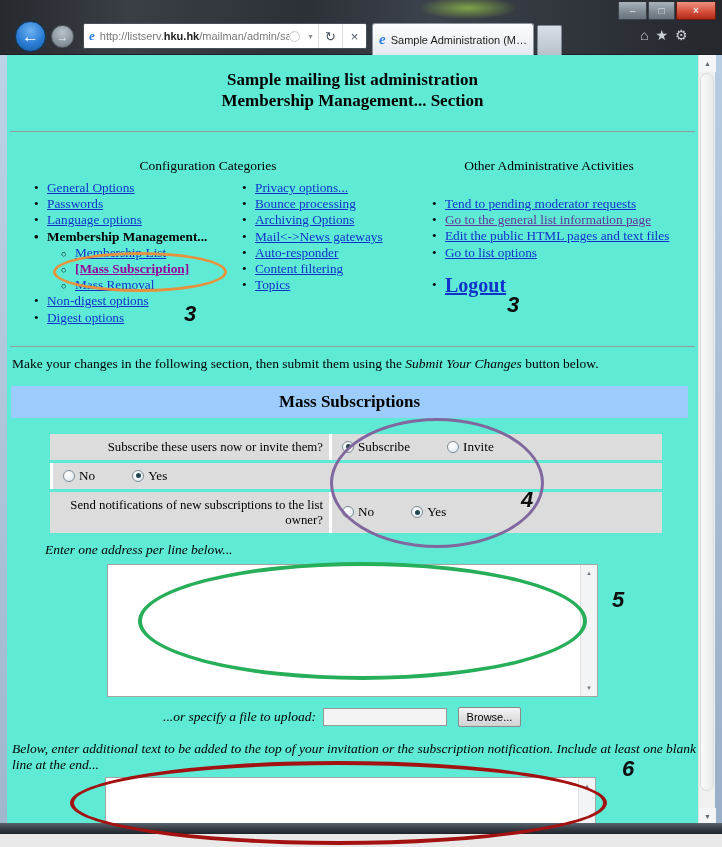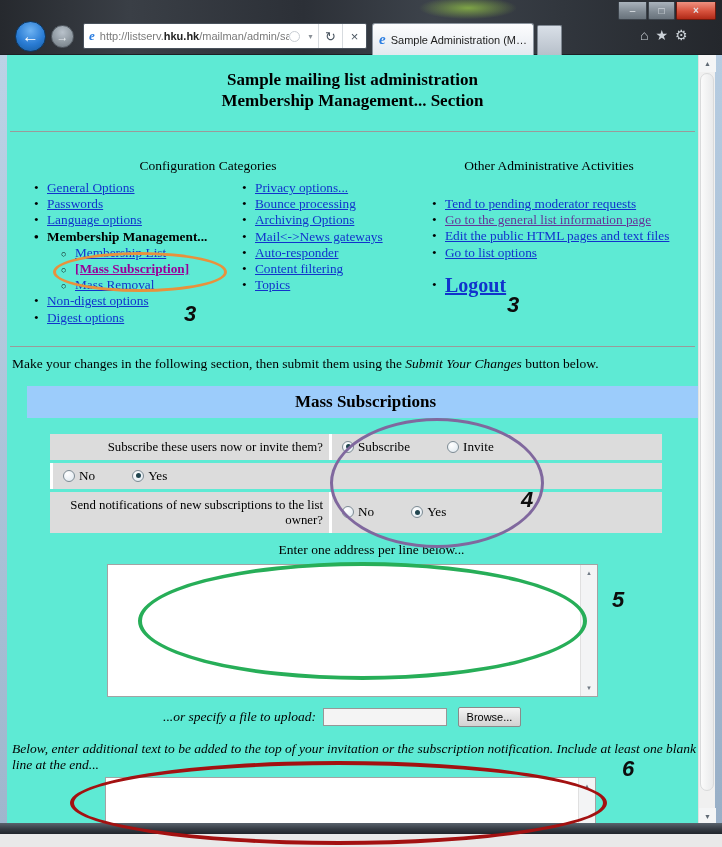--- a/index.html
+++ b/index.html
@@ -105,7 +105,7 @@
   .instr { font-size:13.5px; margin:9px 0 0 5px; }
   .instr i { font-style:italic; }
 
-  .section-bar { margin:14px 0 0 20px; width:677px; height:32px; background:#9cccfb;
+  .section-bar { margin:14px 0 0 4px; width:677px; height:32px; background:#9cccfb;
     text-align:center; font-size:17px; font-weight:bold; line-height:32px; }
 
   .qtable { margin:16px 0 0 43px; width:612px;font-family:Liberation Serif, serif; }

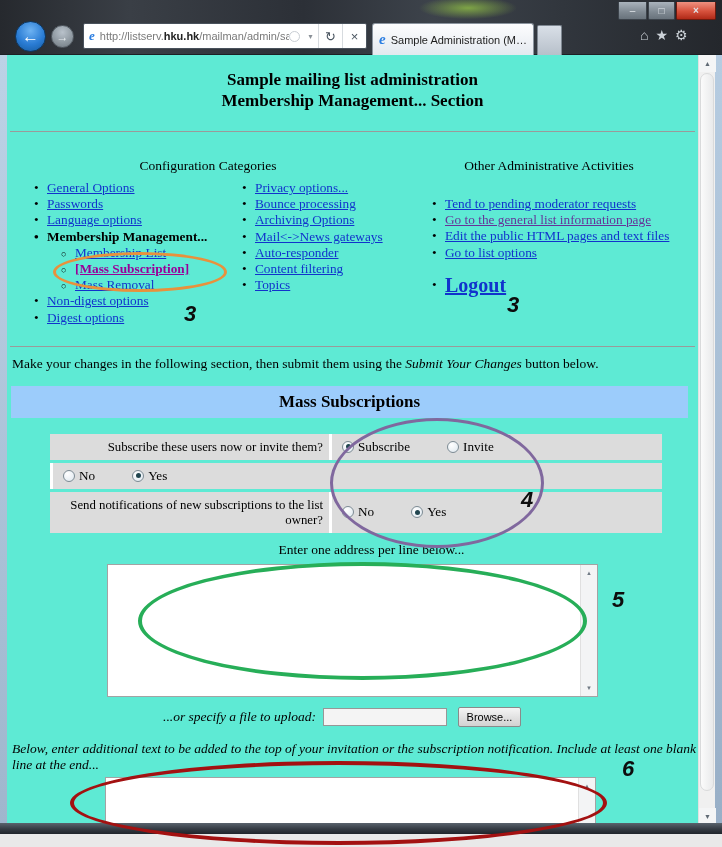--- a/index.html
+++ b/index.html
@@ -118,7 +118,7 @@
   .radio.checked::after { content:""; position:absolute; left:2.5px; top:2.5px; width:5px; height:5px;
     border-radius:50%; background:#20454f; }
 
-  .enter-label { font-size:13.5px; margin:9px 0 0 38px;text-align:center; }
+  .enter-label { font-style:italic; font-size:13.5px; margin:9px 0 0 38px; }
   .textbox { position:relative; background:#fff; border:1px solid #a3a3a3; cursor:text; }
   .textbox1 { margin:6px 0 0 100px; width:491px; height:133px; }
   .textbox2 { margin:4px 0 0 98px; width:491px; height:62px; }

